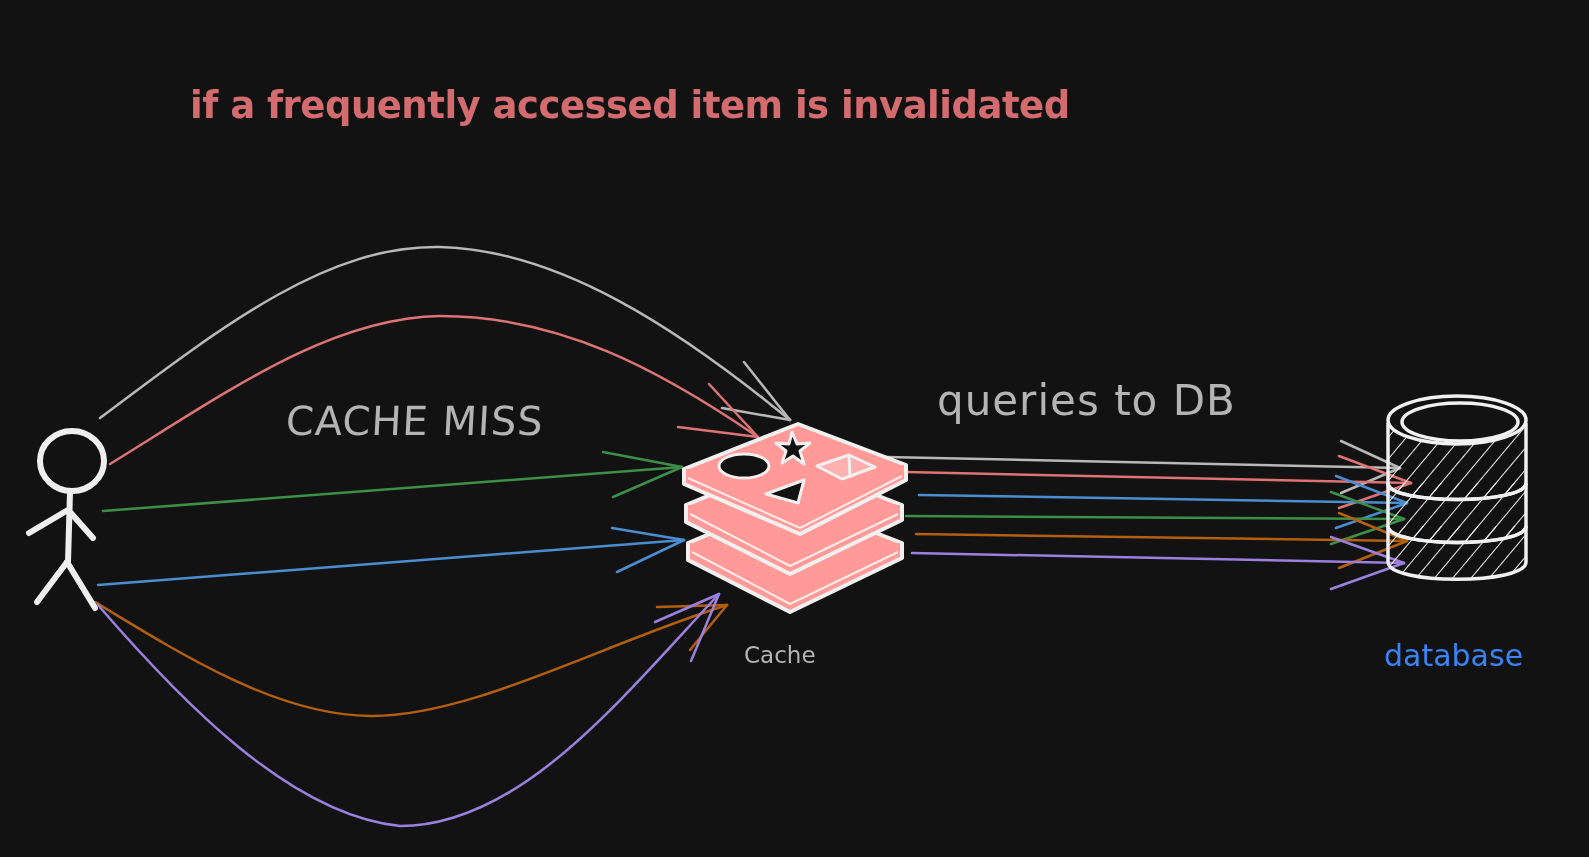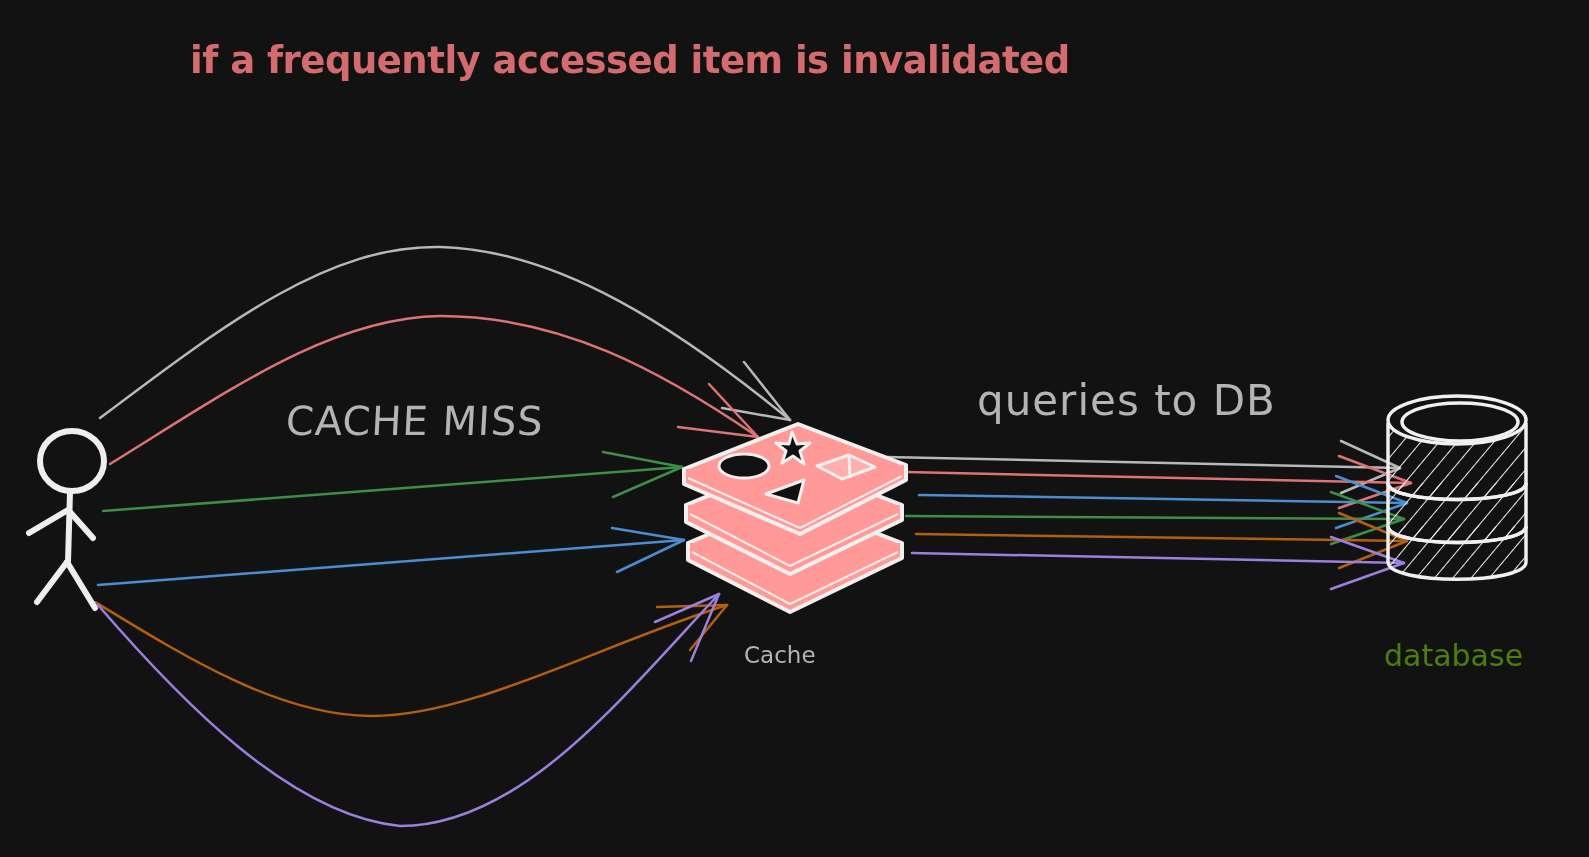--- a/index.html
+++ b/index.html
@@ -26,7 +26,7 @@
       letter-spacing: -0.5px;
       white-space: nowrap;
     }
-    .headline div { display: block; }
+    .headline div { display: block; margin-top: 45px; }
     .hand {
       position: absolute;
       color: #b0b0b0;

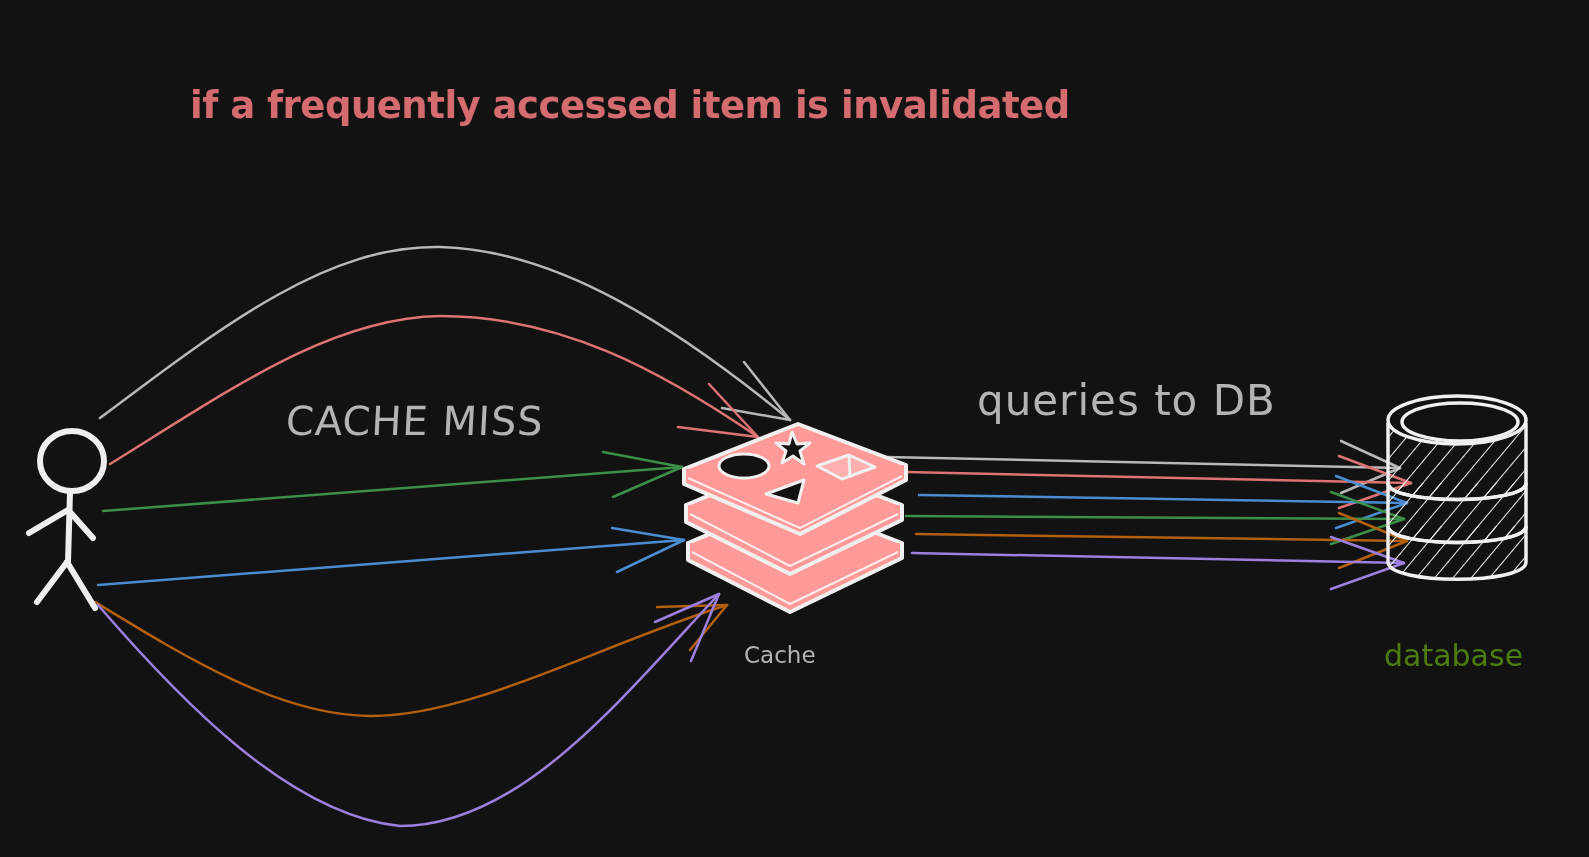--- a/index.html
+++ b/index.html
@@ -47,7 +47,6 @@
       font-size: 42px;
       letter-spacing: 1px;
       color: #b4b4b4;
-      margin-left: 40px;
     }
     .cache-label {
       left: 744px;

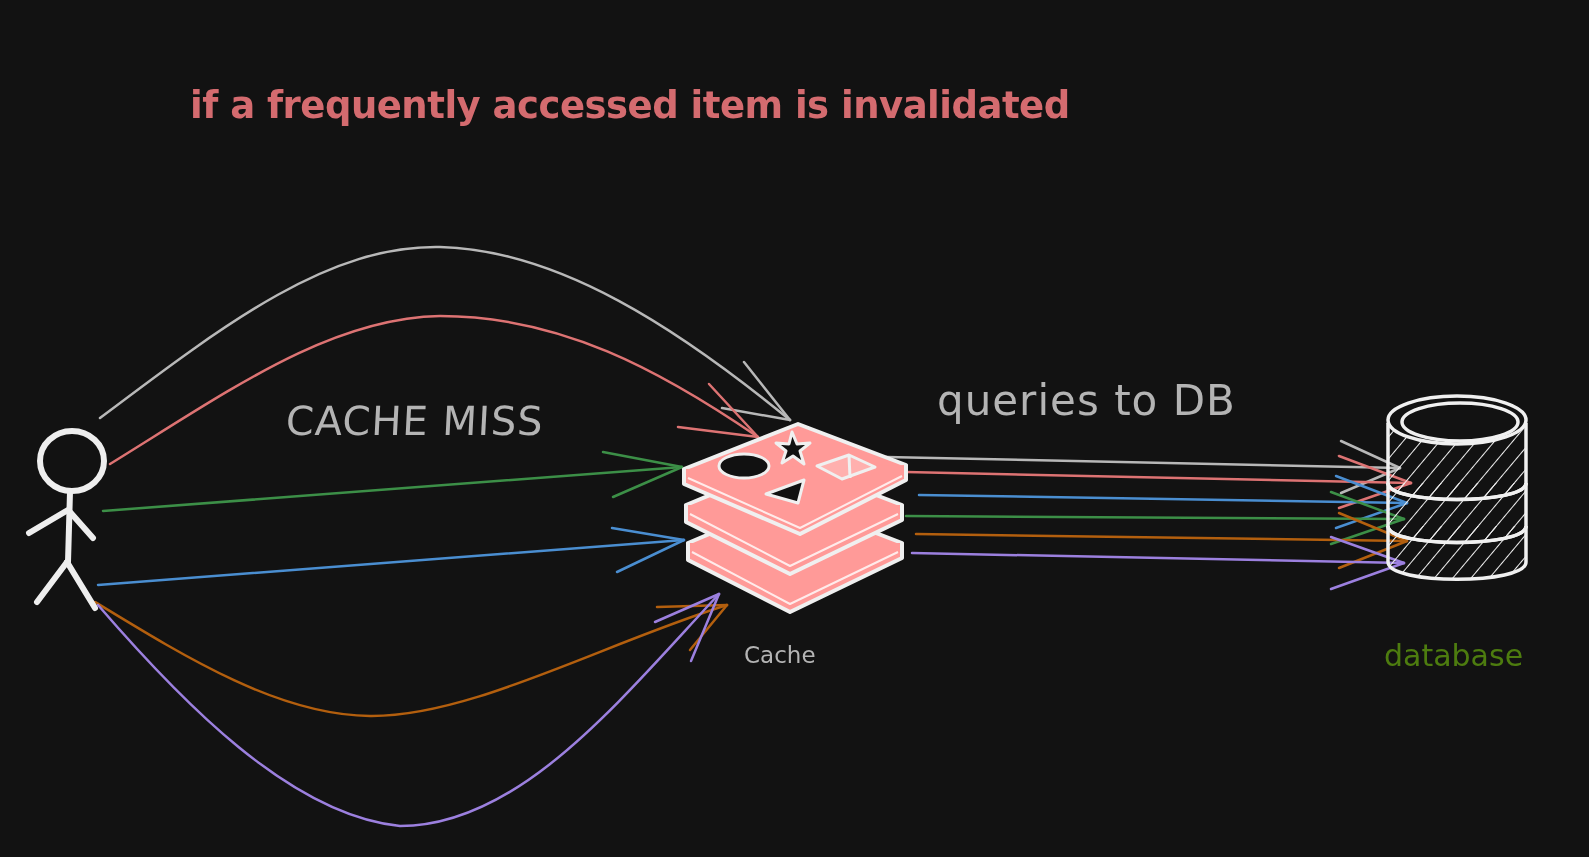--- a/index.html
+++ b/index.html
@@ -58,7 +58,7 @@
       left: 1384px;
       top: 638px;
       font-size: 30px;
-      color: #4d7c0f;
+      color: #3b82f6;
     }
     svg.canvas {
       position: absolute;

